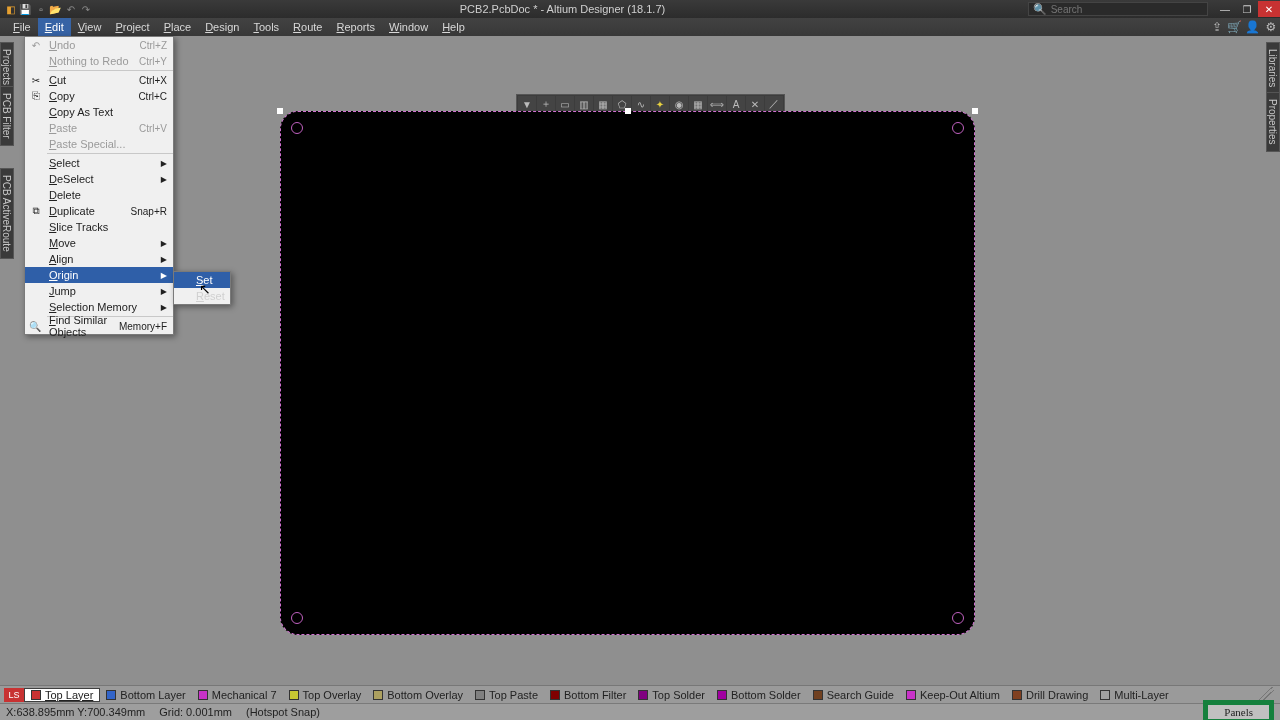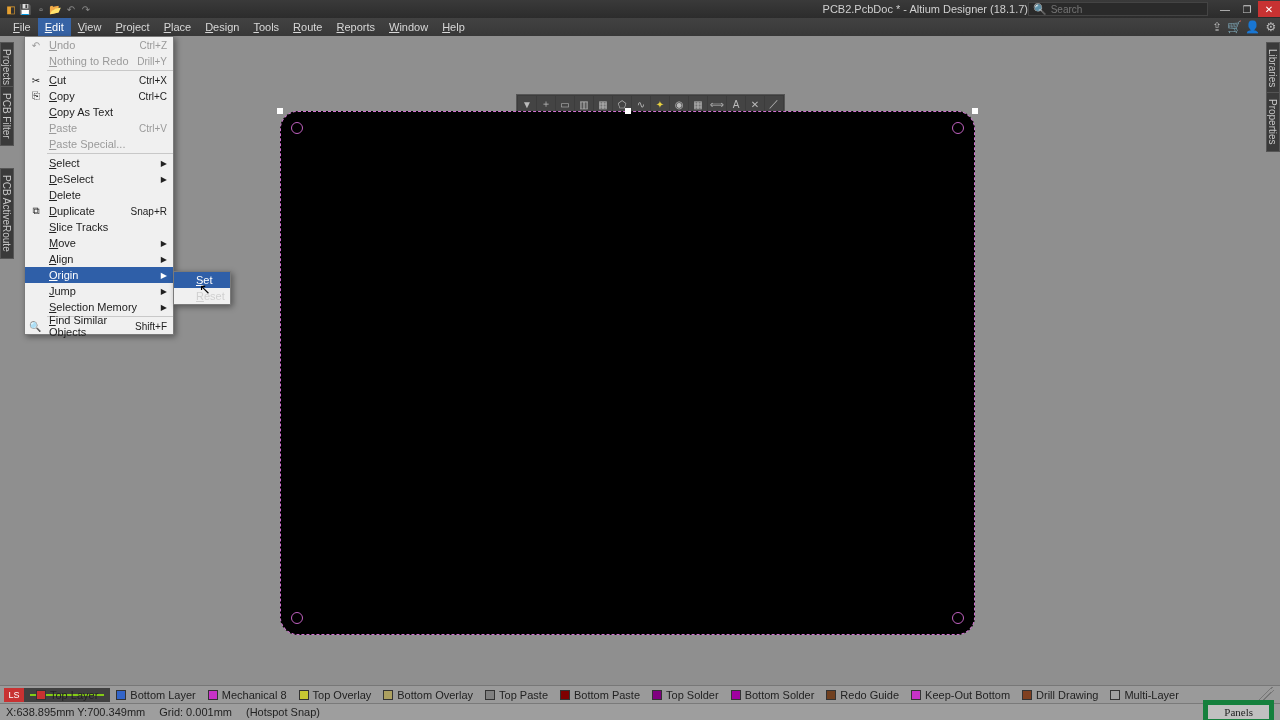--- a/index.html
+++ b/index.html
@@ -10,7 +10,7 @@
 .titlebar { height: 18px; background: linear-gradient(#3a3a3a,#2c2c2c); display: flex; align-items: center; color: #ccc; }
 .titlebar .left-icons { display: flex; gap: 1px; padding: 0 4px; }
 .titlebar .ticon { width: 14px; height: 14px; display: flex; align-items: center; justify-content: center; font-size: 10px; }
-.titlebar .title { flex: 1; text-align: right; font-size: 11px; color: #d0d0d0; }
+.titlebar .title { flex: 1; text-align: center; font-size: 11px; color: #d0d0d0; }
 .titlebar .search { display: flex; align-items: center; background: #2a2a2a; border: 1px solid #444; height: 14px; width: 180px; margin-right: 6px; padding: 0 4px; gap: 4px; }
 .titlebar .search input { background: transparent; border: none; color: #aaa; font-size: 10px; width: 140px; outline: none; }
 .titlebar .winbtn { width: 22px; height: 16px; display:flex; align-items:center; justify-content:center; font-size:10px; color:#ccc; }

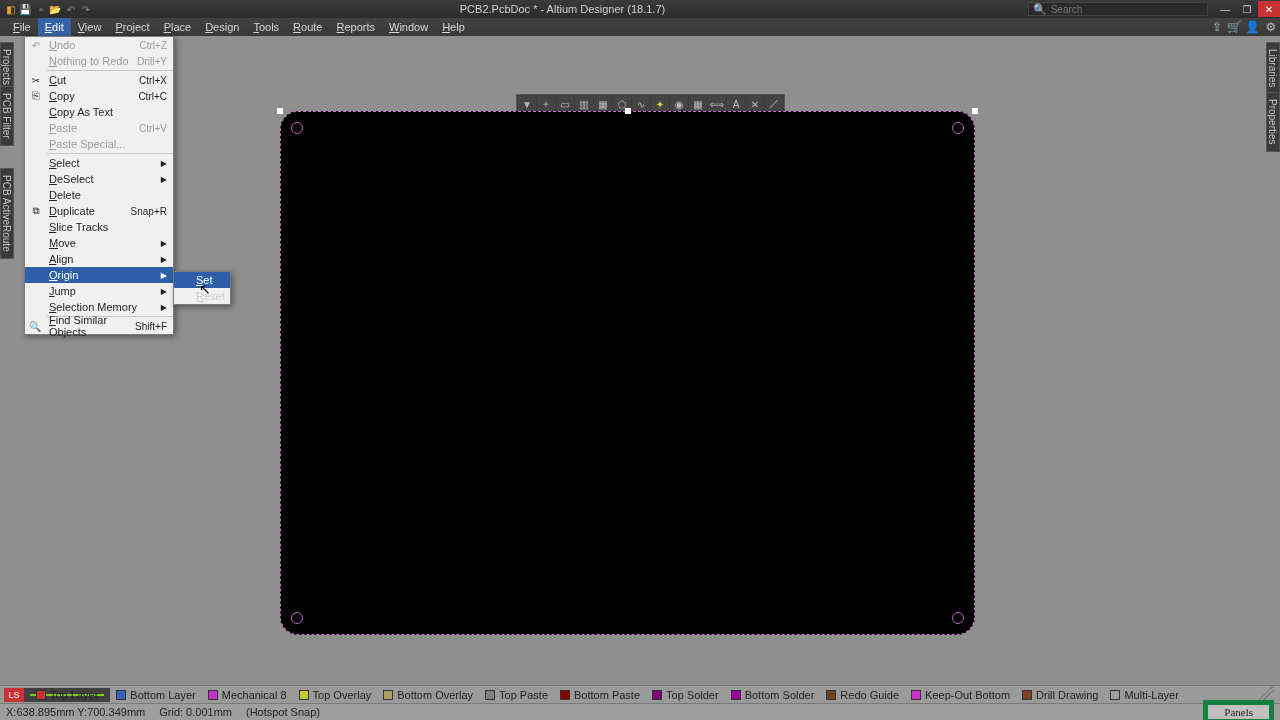--- a/index.html
+++ b/index.html
@@ -164,7 +164,7 @@
     <div class="row disabled">
       <span class="iconcol"></span>
       <span class="lbl"><span style="text-decoration:underline">N</span>othing to Redo</span>
-      <span class="sc">Drill+Y</span>
+      <span class="sc">Ctrl+Y</span>
     </div>
     <div class="sep"></div>
     <div class="row">

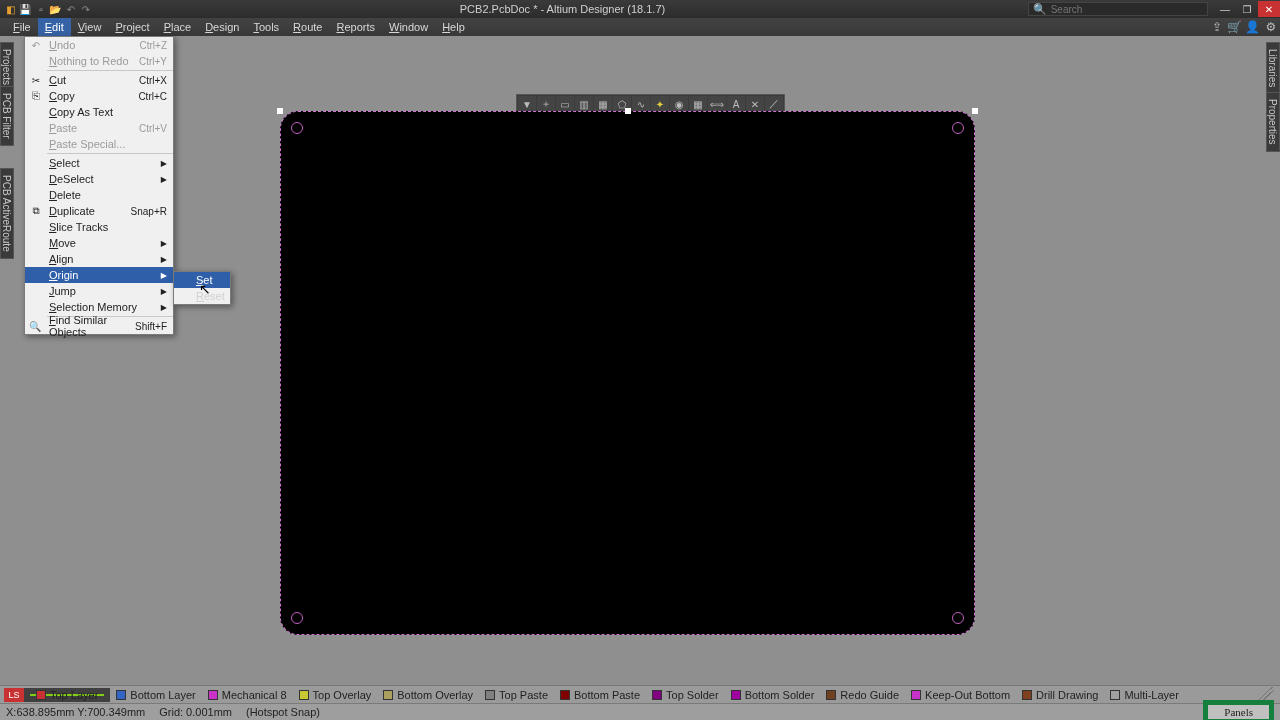--- a/index.html
+++ b/index.html
@@ -243,7 +243,7 @@
     <div class="row">
       <span class="iconcol" style="font-size: 10px;">🔍</span>
       <span class="lbl"><span style="text-decoration:underline">F</span>ind Similar Objects</span>
-      <span class="sc">Shift+F</span>
+      <span class="sc">Memory+F</span>
     </div>
   </div>
 

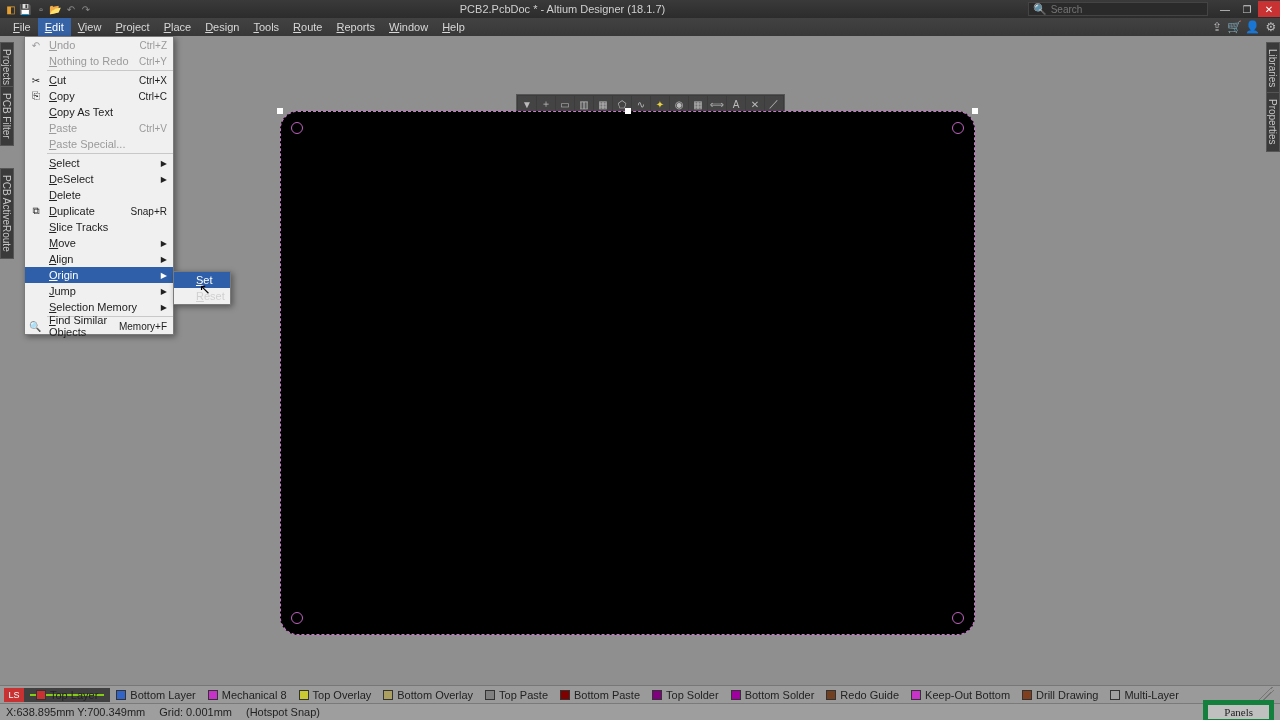--- a/index.html
+++ b/index.html
@@ -69,7 +69,7 @@
 .layerbar { position:absolute; bottom: 17px; left:0; right:0; height: 18px; background: #9a9a9a; display:flex; align-items:center; padding: 0 4px; gap: 0; border-top: 1px solid #777; }
 .layerbar .ls { width: 20px; height: 14px; background:#c83232; color:#fff; display:flex; align-items:center; justify-content:center; font-size:9px; }
 .layerbar .tab { display:flex; align-items:center; gap:4px; padding: 0 6px; height: 14px; color:#222; font-size: 10px; }
-.layerbar .tab.active { background:#84cc16; border:6px solid #404040; }
+.layerbar .tab.active { background:#ffffff; border:1px solid #404040;text-decoration:underline; }
 .layerbar .sw { width:10px; height:10px; border:1px solid #333; }
 .layerbar .corner { position:absolute; right:6px; bottom:2px; width:16px; height:14px; background:linear-gradient(135deg,transparent 45%, #777 45%, #777 50%, transparent 50%, transparent 60%, #777 60%, #777 65%, transparent 65%); }
 

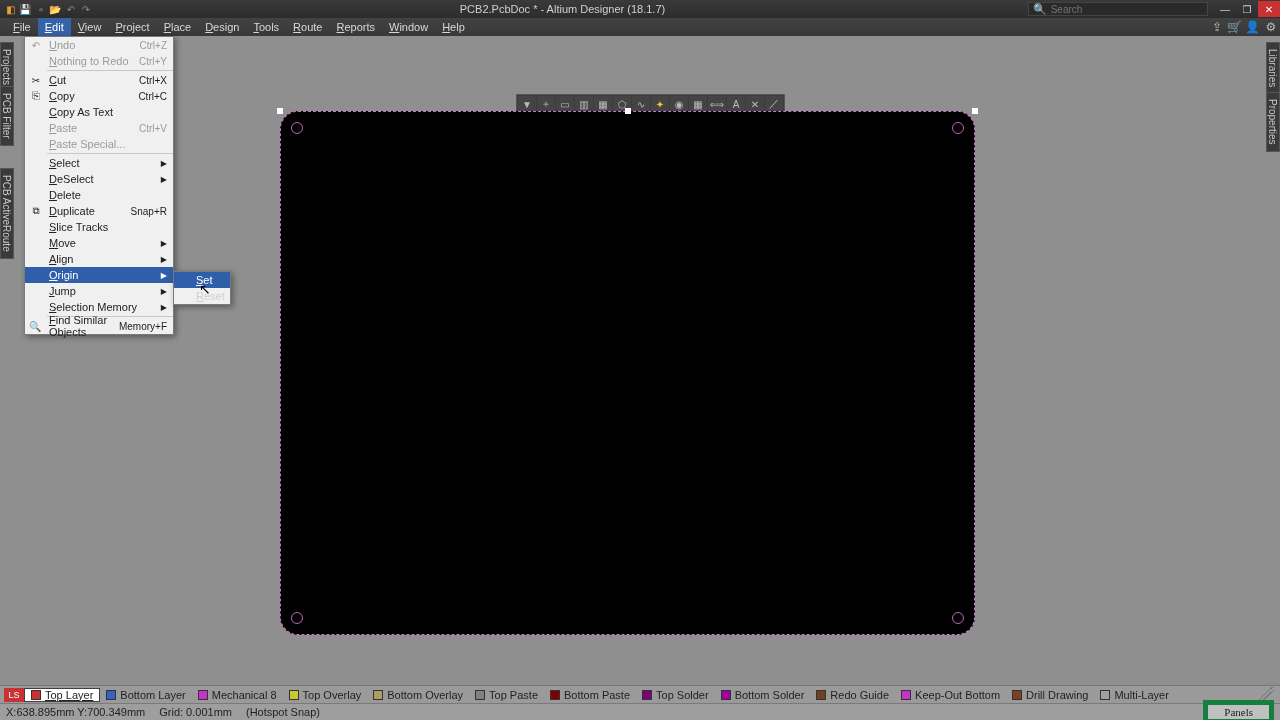--- a/index.html
+++ b/index.html
@@ -266,7 +266,7 @@
     </div>
     <div class="tab">
       <span class="sw" style="background: rgb(200, 50, 200);"></span>
-      <span>Mechanical 8</span>
+      <span>Mechanical 7</span>
     </div>
     <div class="tab">
       <span class="sw" style="background: rgb(200, 200, 50);"></span>

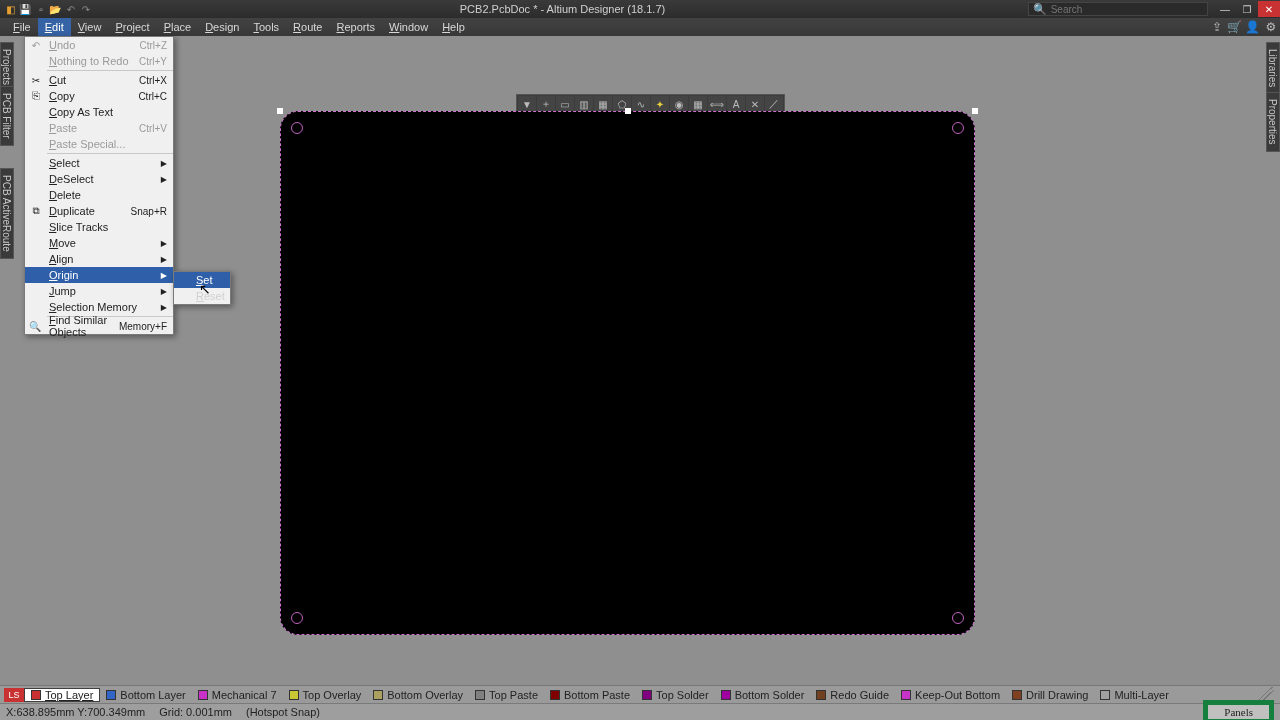--- a/index.html
+++ b/index.html
@@ -282,7 +282,7 @@
     </div>
     <div class="tab">
       <span class="sw" style="background: rgb(128, 0, 0);"></span>
-      <span>Bottom Paste</span>
+      <span>Bottom Filter</span>
     </div>
     <div class="tab">
       <span class="sw" style="background: rgb(128, 0, 128);"></span>

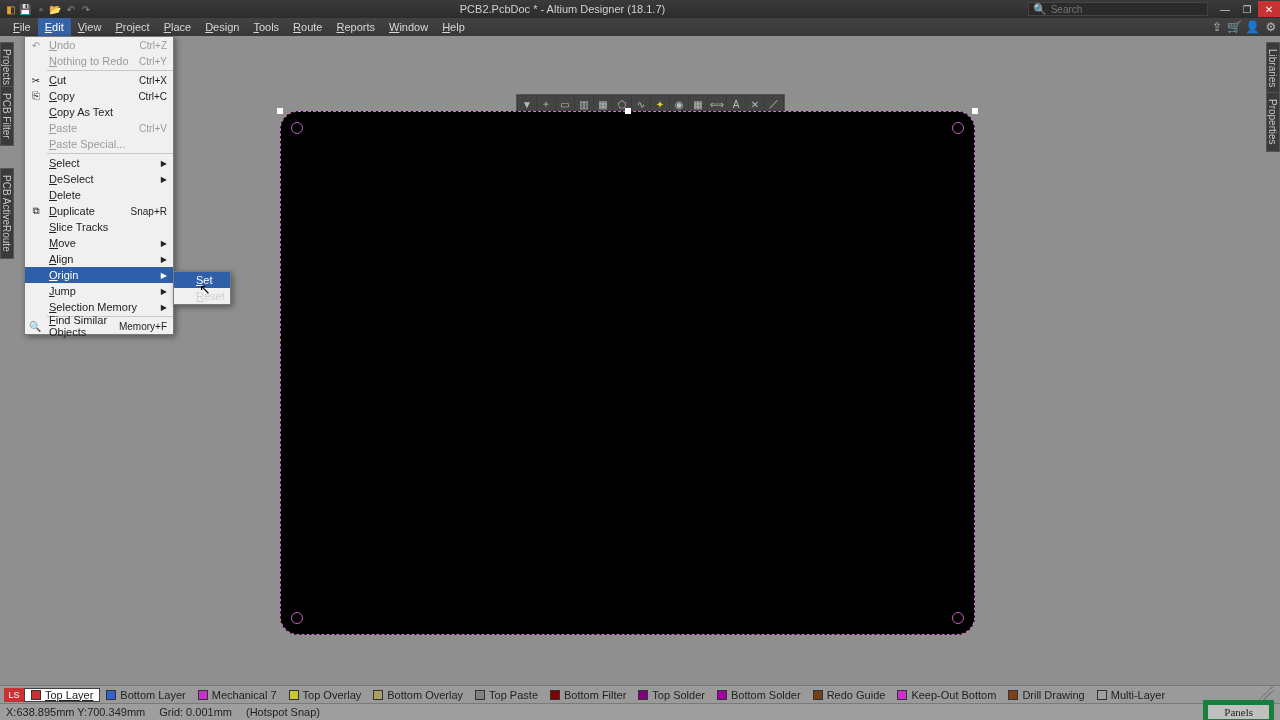--- a/index.html
+++ b/index.html
@@ -294,7 +294,7 @@
     </div>
     <div class="tab">
       <span class="sw" style="background: rgb(112, 64, 32);"></span>
-      <span>Redo Guide</span>
+      <span>Search Guide</span>
     </div>
     <div class="tab">
       <span class="sw" style="background: rgb(200, 50, 200);"></span>

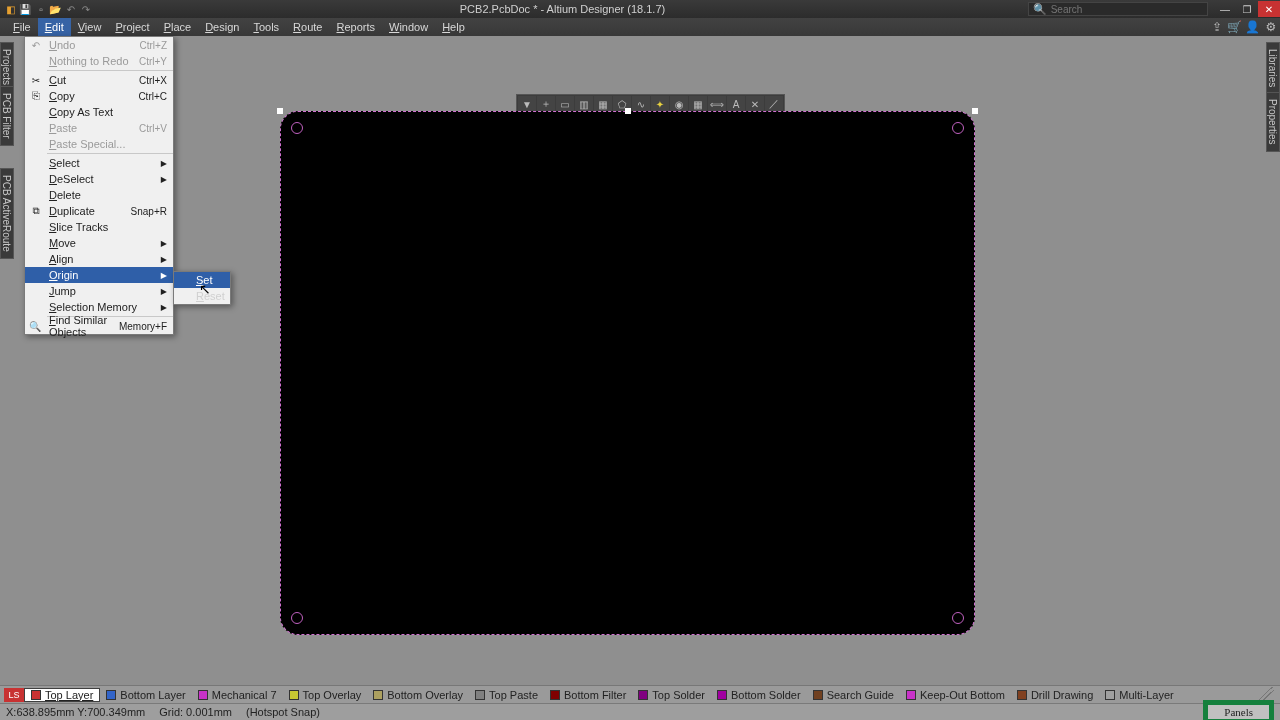--- a/index.html
+++ b/index.html
@@ -298,7 +298,7 @@
     </div>
     <div class="tab">
       <span class="sw" style="background: rgb(200, 50, 200);"></span>
-      <span>Keep-Out Bottom</span>
+      <span>Keep-Out Altium</span>
     </div>
     <div class="tab">
       <span class="sw" style="background: rgb(128, 64, 32);"></span>

